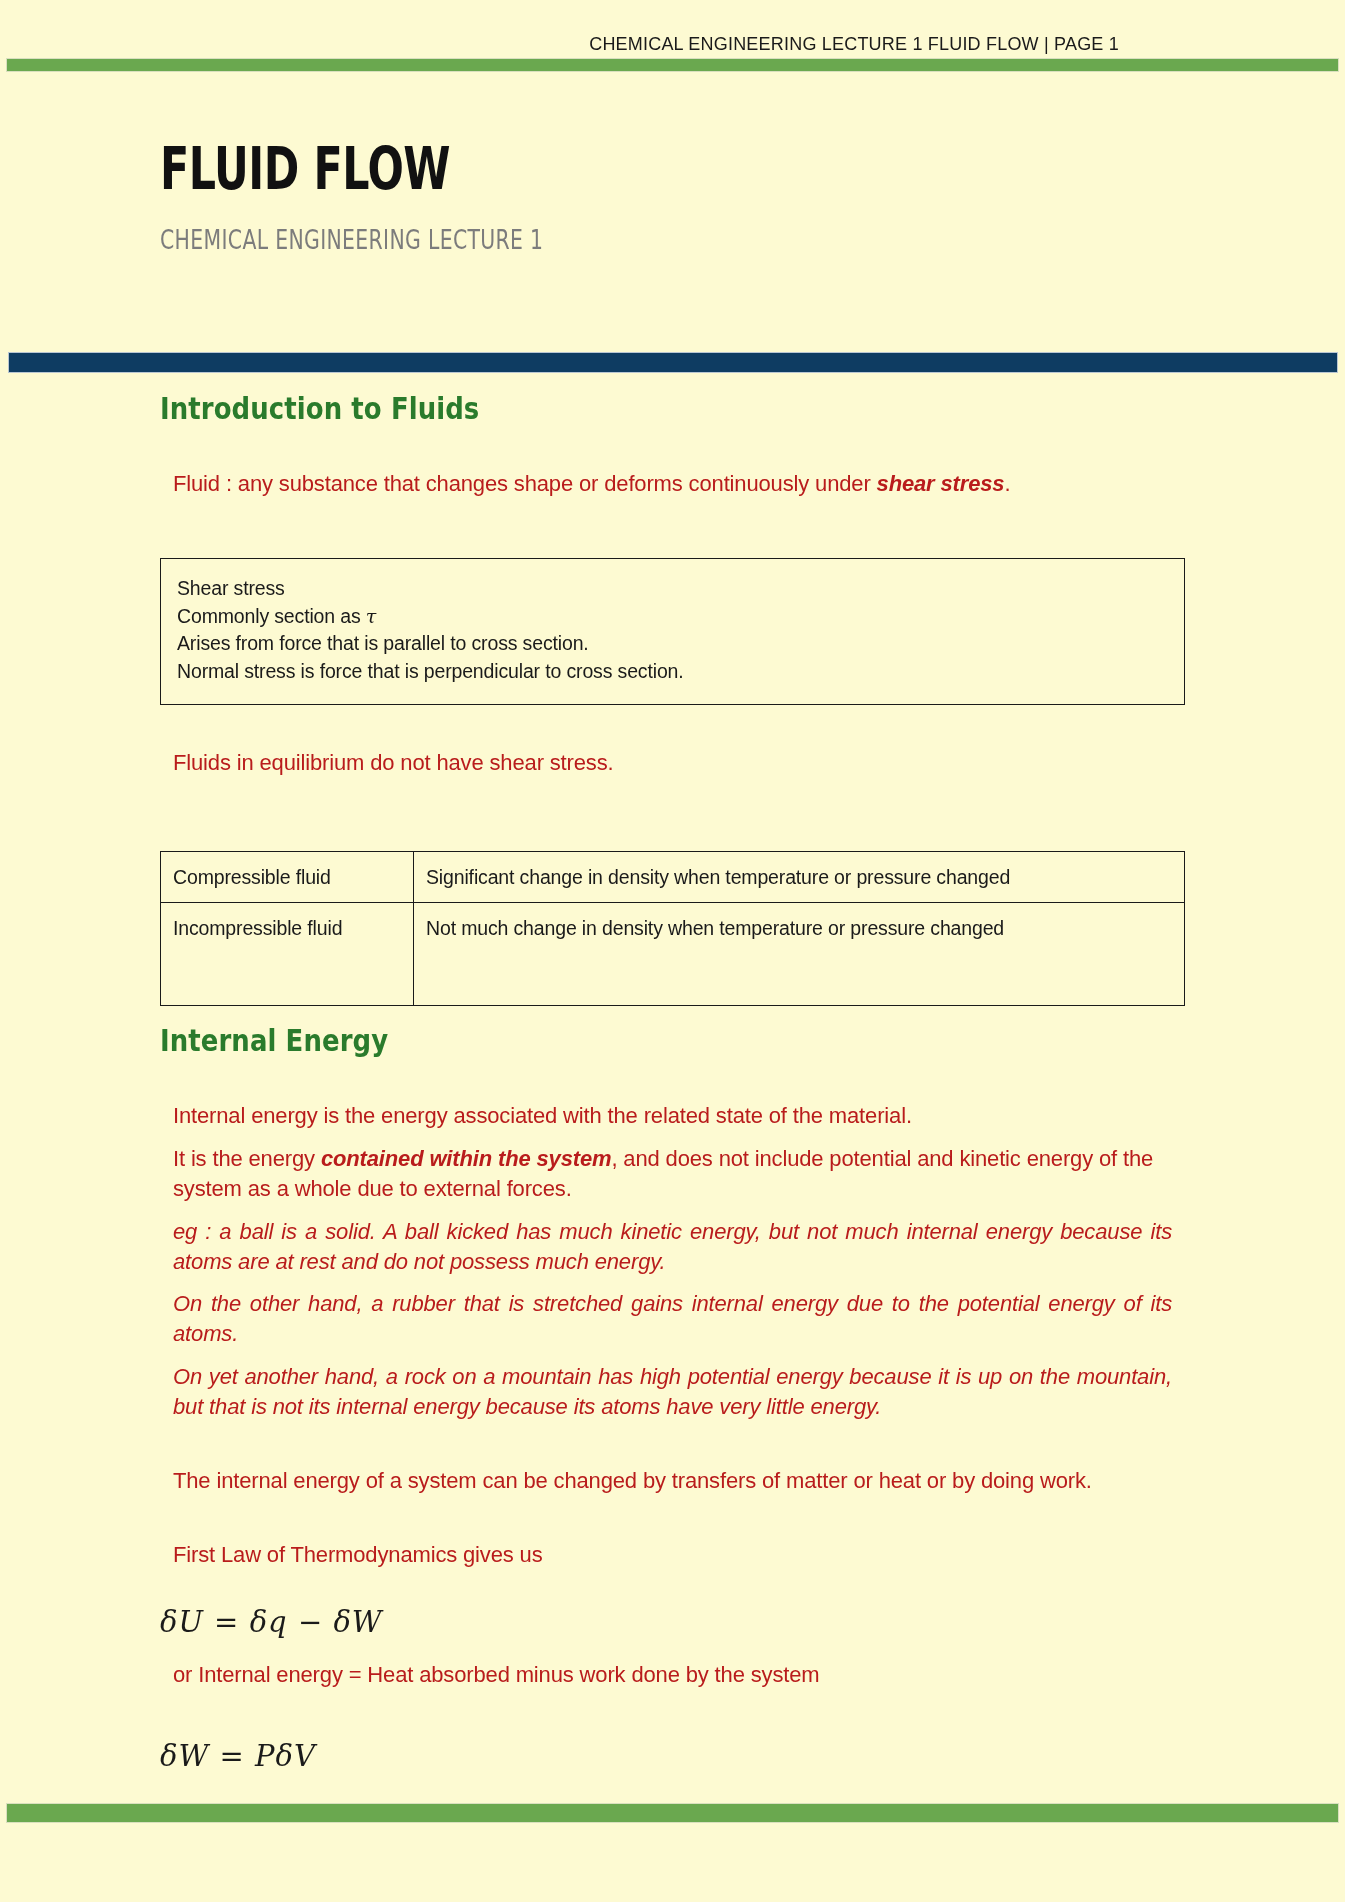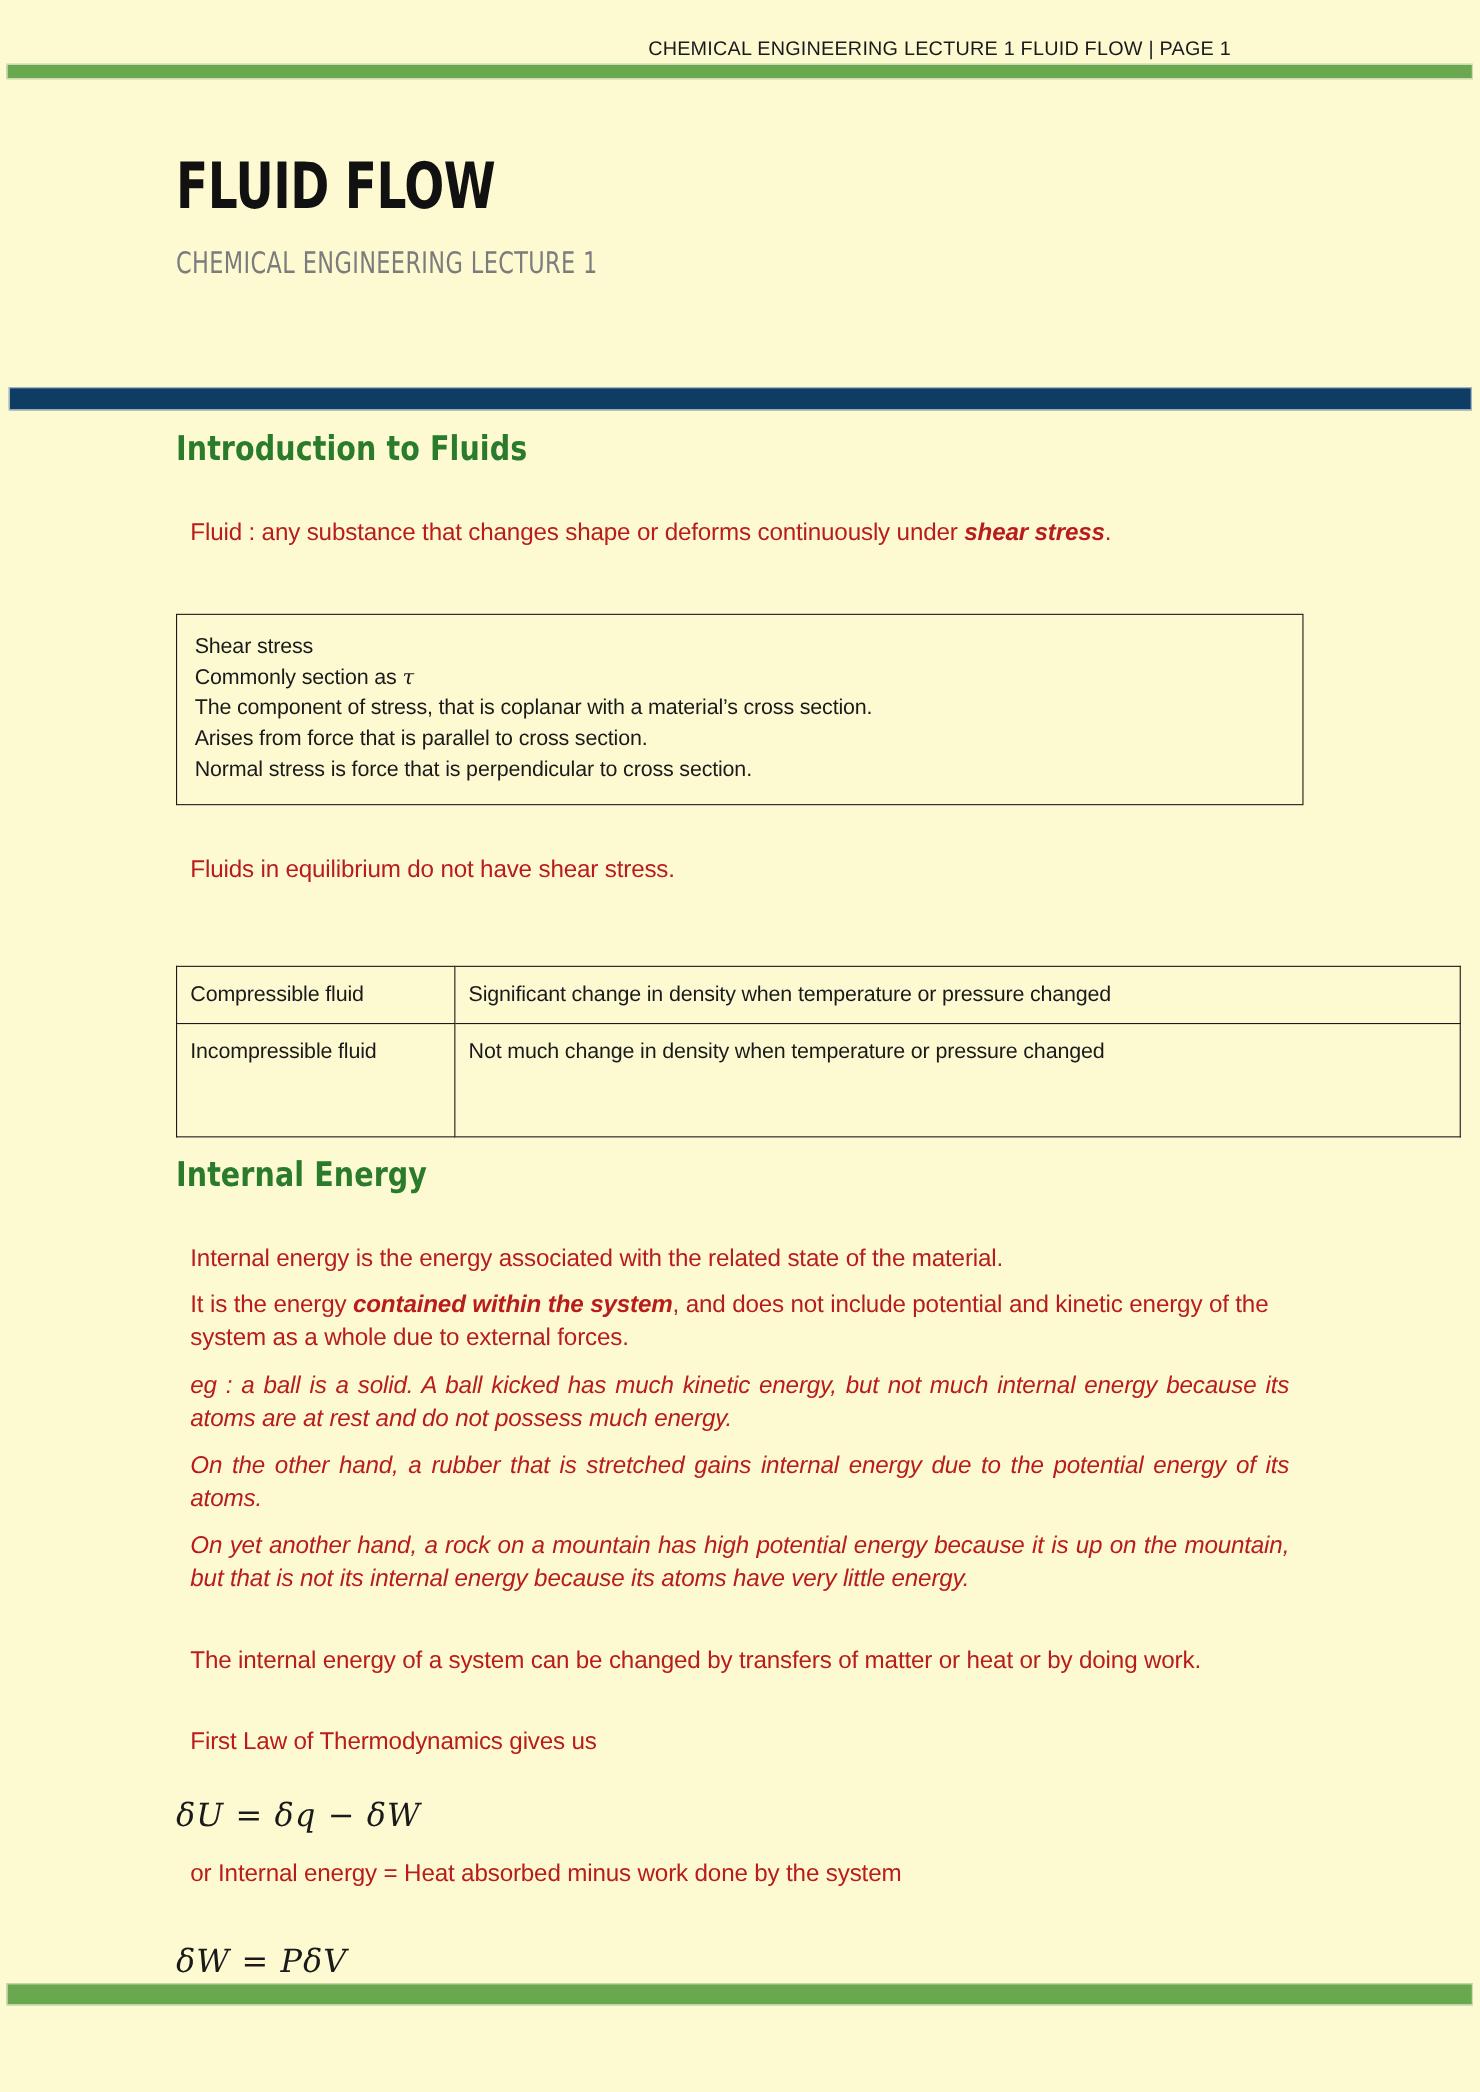--- a/index.html
+++ b/index.html
@@ -198,7 +198,6 @@
   <div class="def-box">
     <div class="line">Shear stress</div>
     <div class="line"><span>Commonly section as </span><span class="mathsym">τ</span></div>
-    <div class="line">The component of stress, that is coplanar with a material’s cross section.</div>
     <div class="line">Arises from force that is parallel to cross section.</div>
     <div class="line">Normal stress is force that is perpendicular to cross section.</div>
   </div>

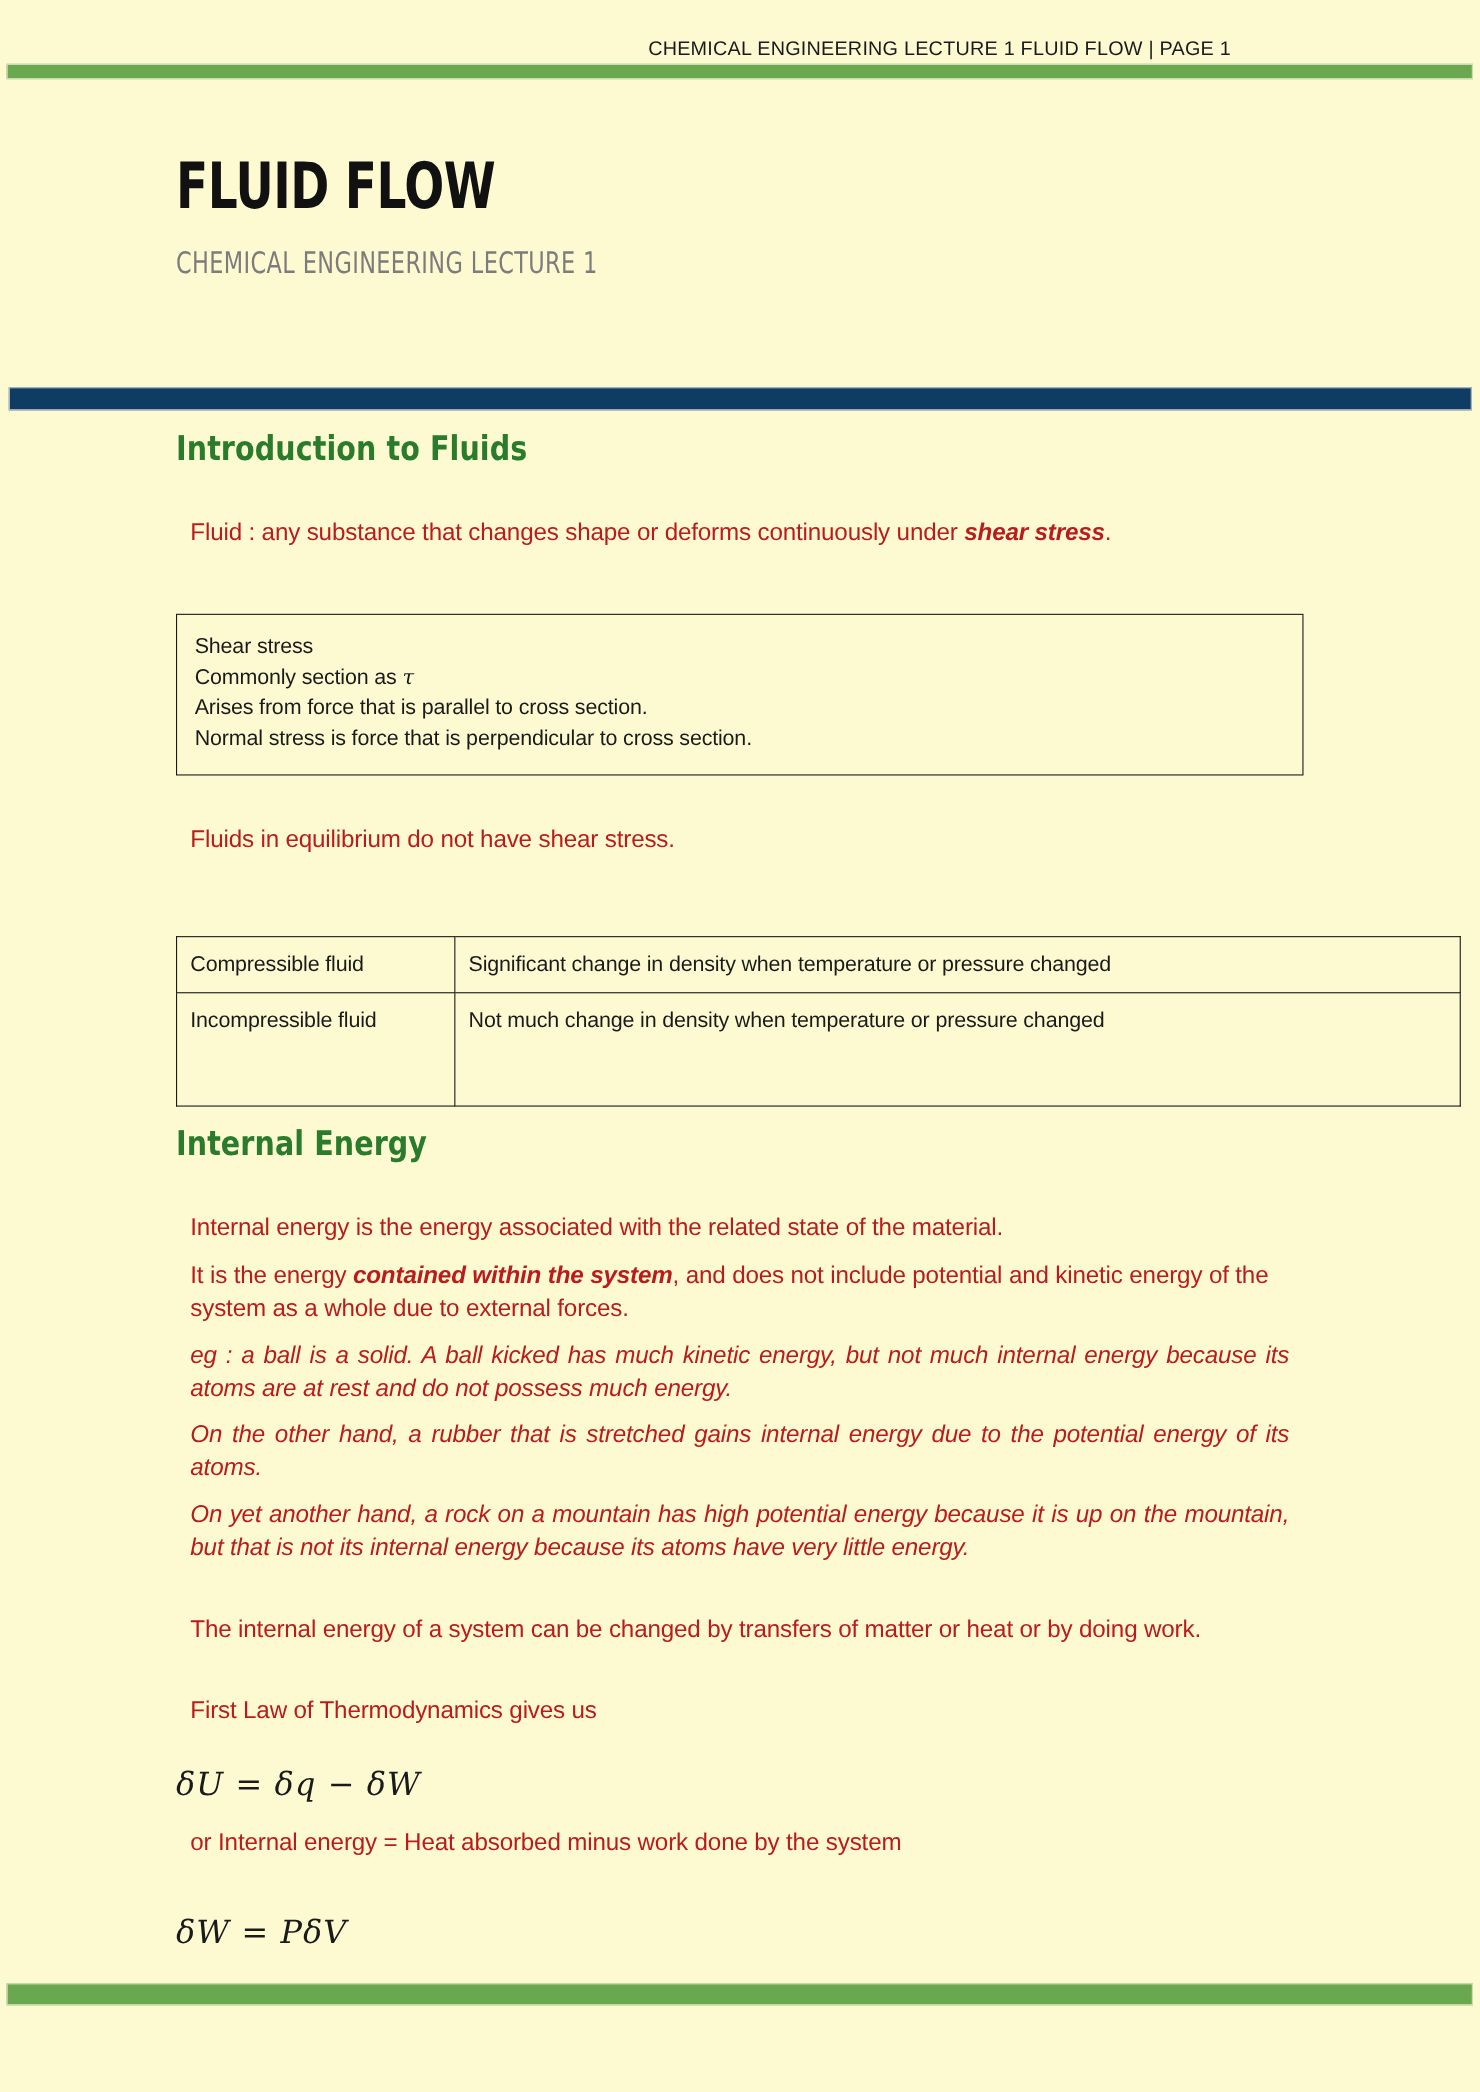--- a/index.html
+++ b/index.html
@@ -145,7 +145,7 @@
   
   table.fluid-table {
     border-collapse: collapse;
-    width: 1168px;
+    width: 1025px;
     table-layout: fixed;
   }
   table.fluid-table td {

